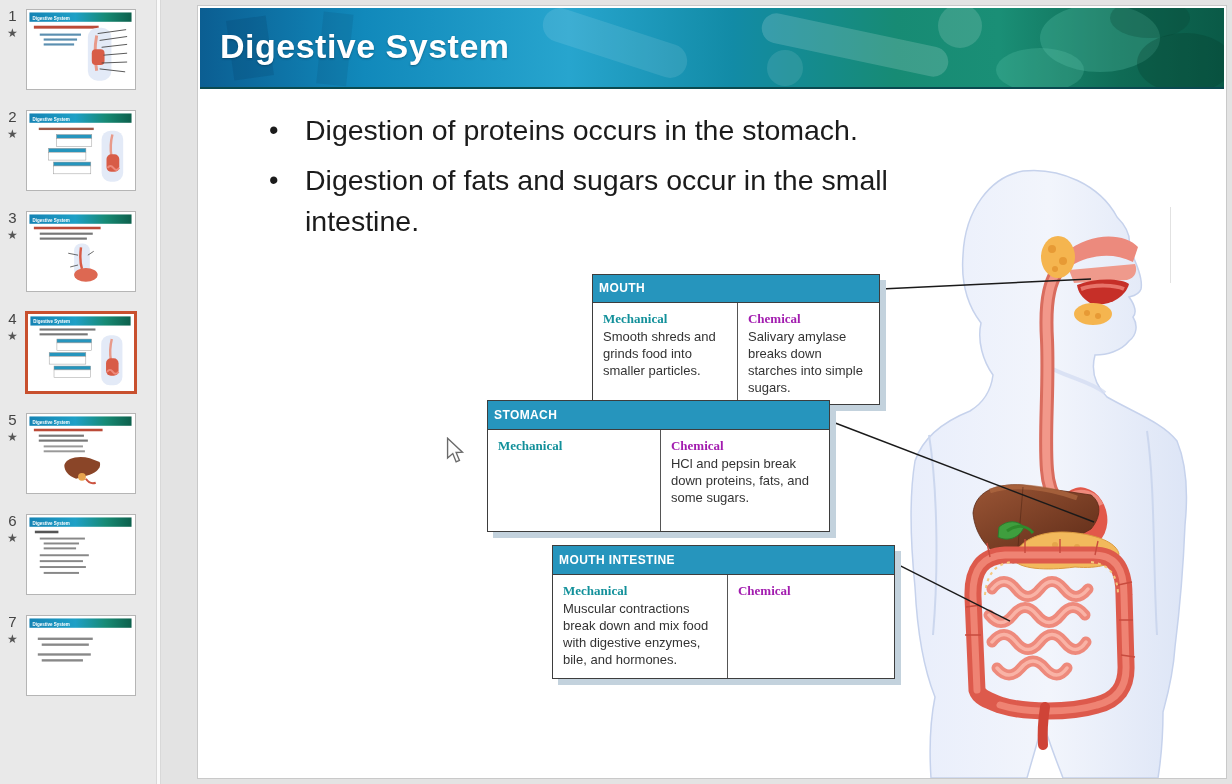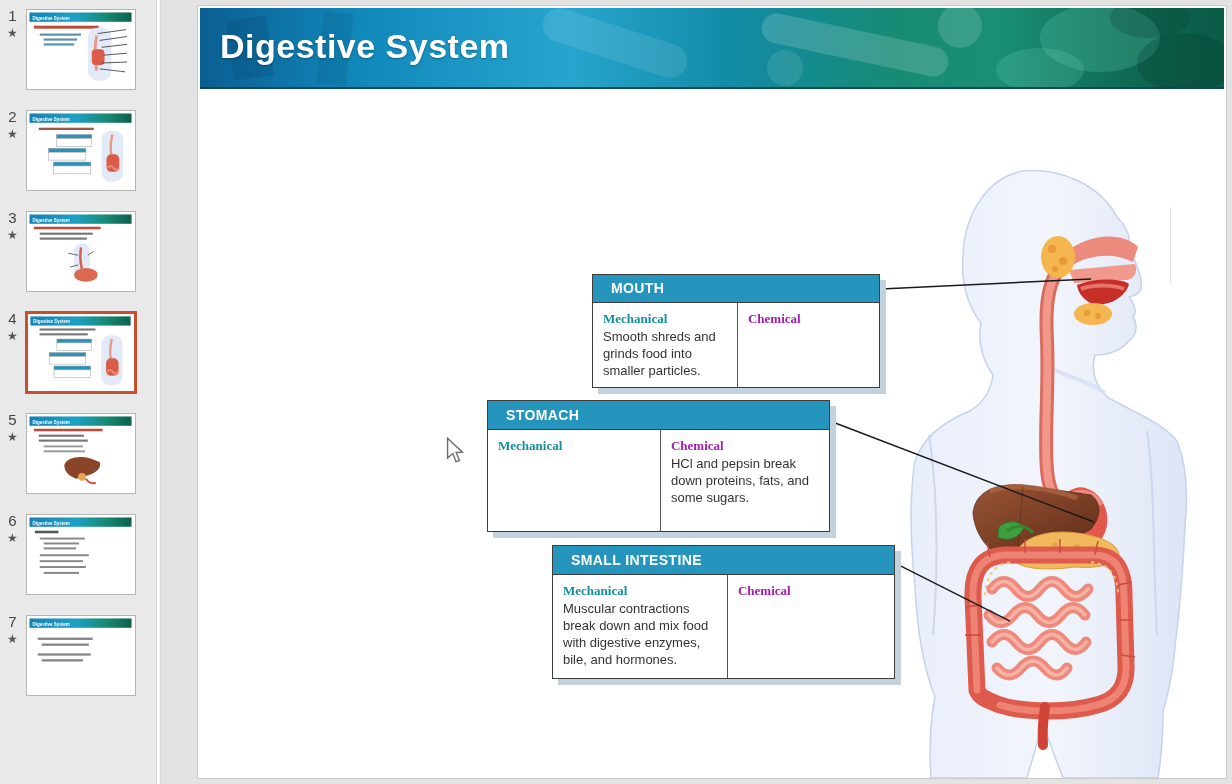--- a/index.html
+++ b/index.html
@@ -226,6 +226,10 @@
       <div class="slide-title">Digestive System</div>
     </div>
 
+    <ul class="bullets">
+      <li>Digestion of proteins occurs in the stomach.</li>
+      <li>Digestion of fats and sugars occur in the small intestine.</li>
+    </ul>
 
     <svg class="body-art" viewBox="0 0 295 613">
       <defs>

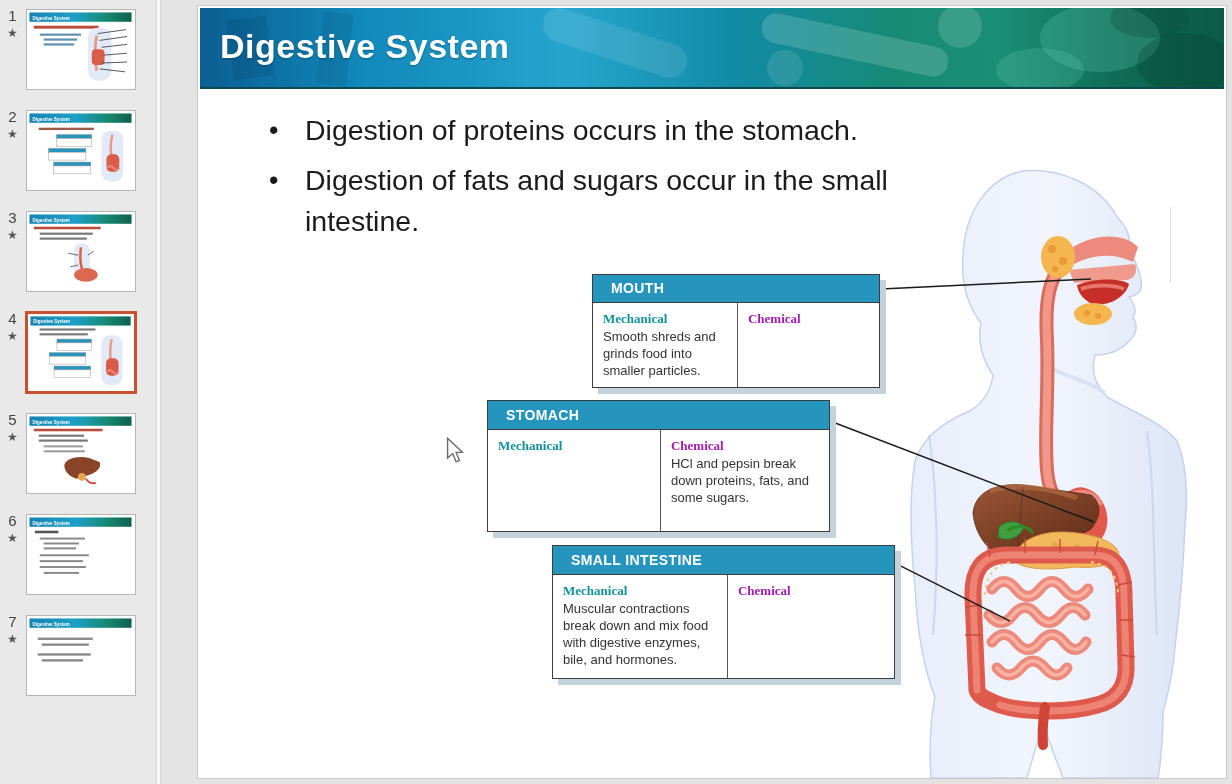--- a/index.html
+++ b/index.html
@@ -29,7 +29,7 @@
 
   
   .info-box{position:absolute;background:#fff;border:1px solid #3d3d3d;box-shadow:6px 6px 0 0 #c3d2dd;box-sizing:border-box;}
-  .info-head{height:27px;background:#2695bd;border-bottom:1px solid #3d3d3d;color:#fff;font-weight:bold;font-size:14px;letter-spacing:.4px;line-height:27px;padding-left:18px;}
+  .info-head{height:27px;background:#2695bd;border-bottom:1px solid #3d3d3d;color:#fff;font-weight:bold;font-size:12px;letter-spacing:.4px;line-height:27px;padding-left:6px;}
   .info-body{display:flex;}
   .info-col{padding:7px 9px 8px 10px;font-size:13px;line-height:17px;color:#333;box-sizing:border-box;}
   .info-col.right{border-left:1px solid #555;}

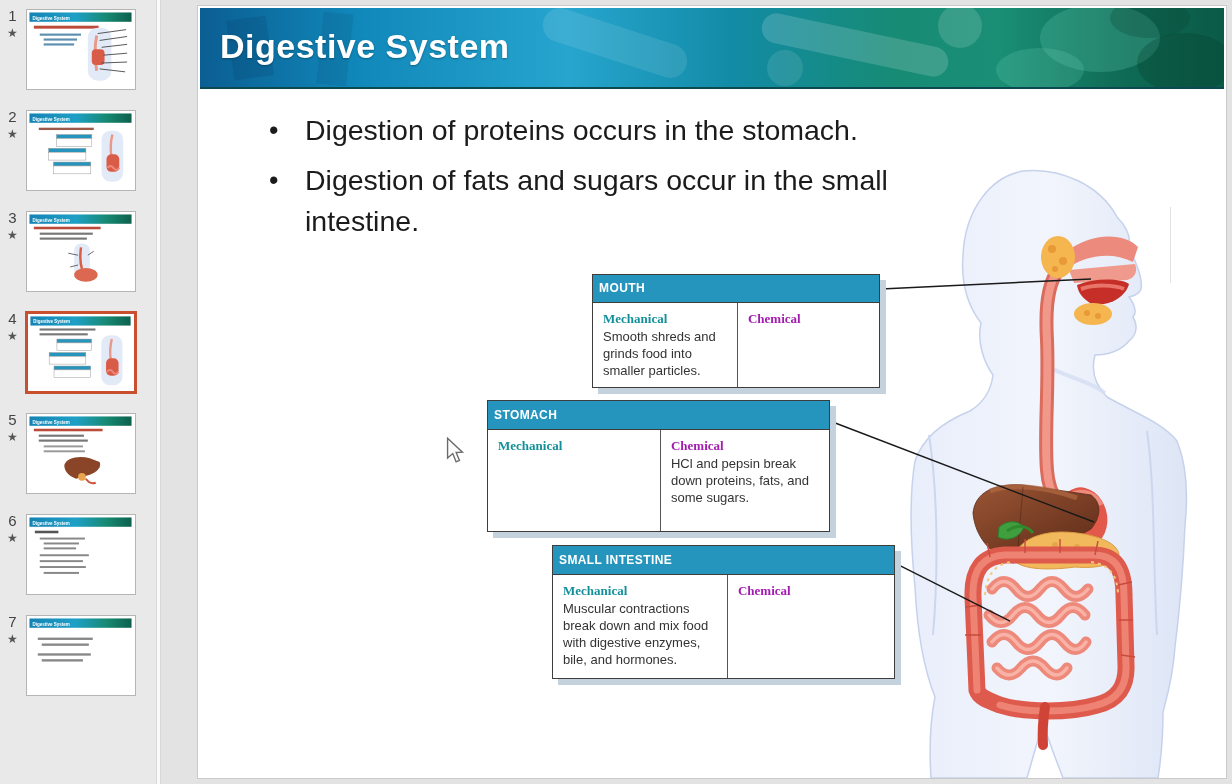--- a/index.html
+++ b/index.html
@@ -326,6 +326,7 @@
         </div>
         <div class="info-col right">
           <div class="lab chem">Chemical</div>
+          <div>Salivary amylase breaks down starches into simple sugars.</div>
         </div>
       </div>
     </div>

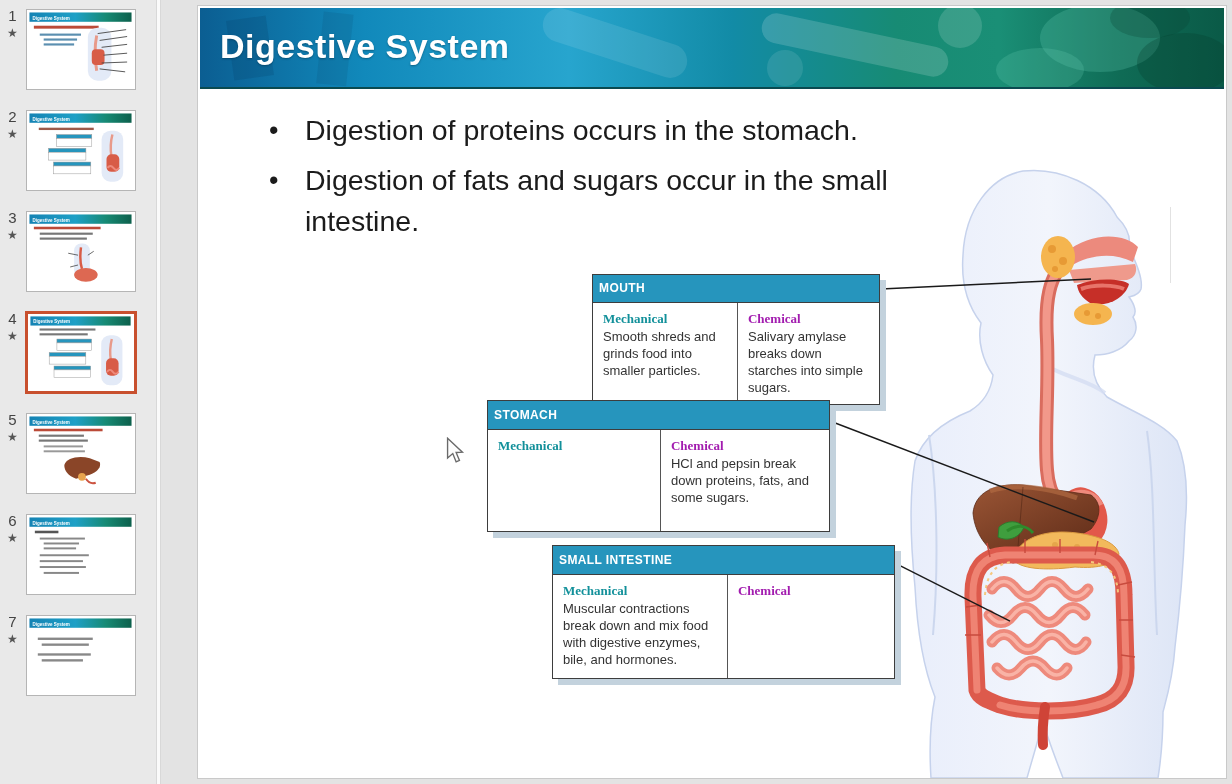--- a/index.html
+++ b/index.html
@@ -345,7 +345,7 @@
     </div>
 
     <div class="info-box box-smallint z3">
-      <div class="info-head">SMALL INTESTINE</div>
+      <div class="info-head">MOUTH INTESTINE</div>
       <div class="info-body">
         <div class="info-col">
           <div class="lab mech">Mechanical</div>

